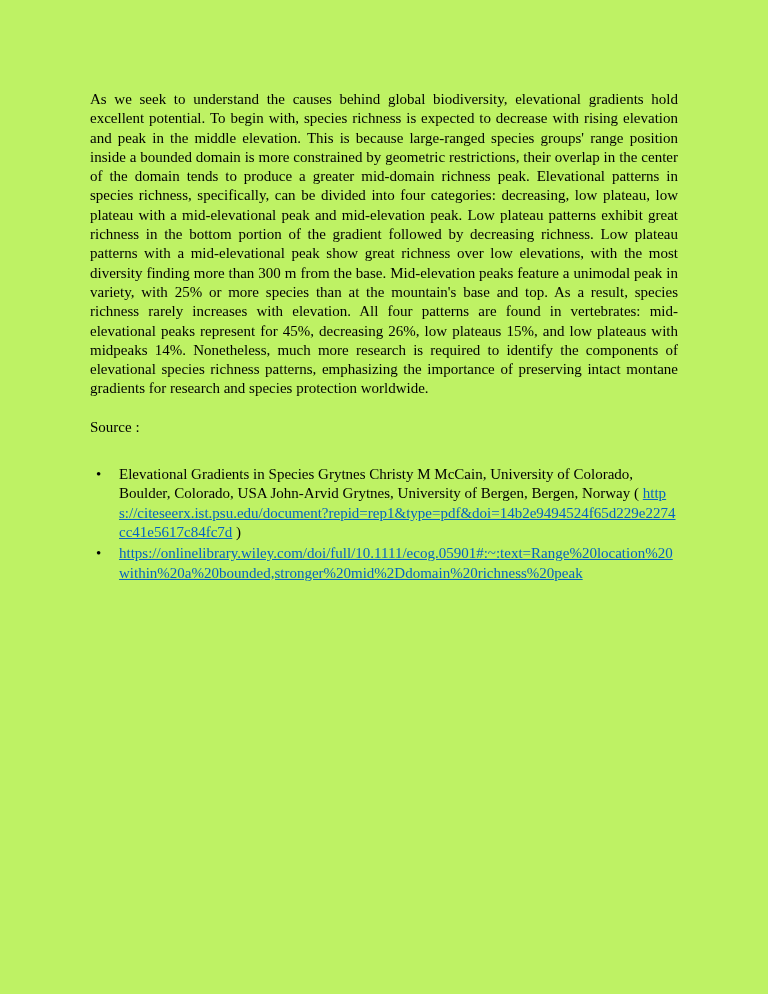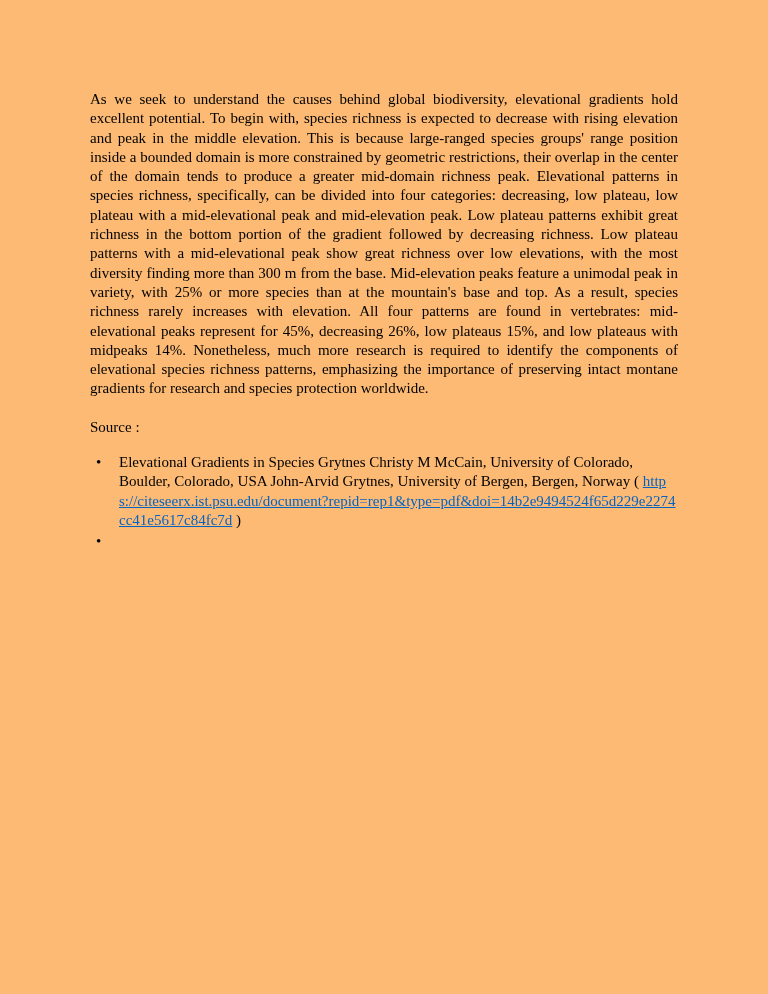--- a/index.html
+++ b/index.html
@@ -10,7 +10,7 @@
   .page {
     width: 768px;
     min-height: 994px;
-    background: #fdba74;
+    background: #bef264;
     box-sizing: border-box;
     padding: 90px 90px 40px 90px;
     font-family: "Liberation Serif", serif;

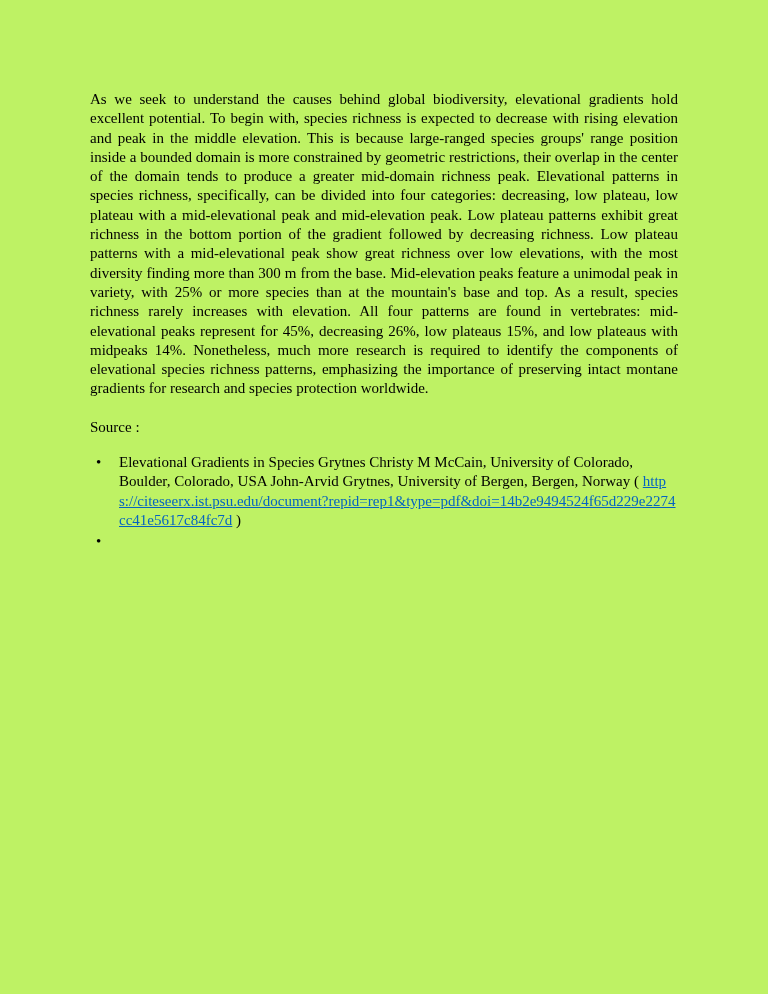--- a/index.html
+++ b/index.html
@@ -23,7 +23,7 @@
     margin: 0 0 19px 0;
   }
   .source-label {
-    margin: 0 0 16px 0;
+    margin: 0 0 28px 0;
   }
   ul.source-list {
     list-style: none;

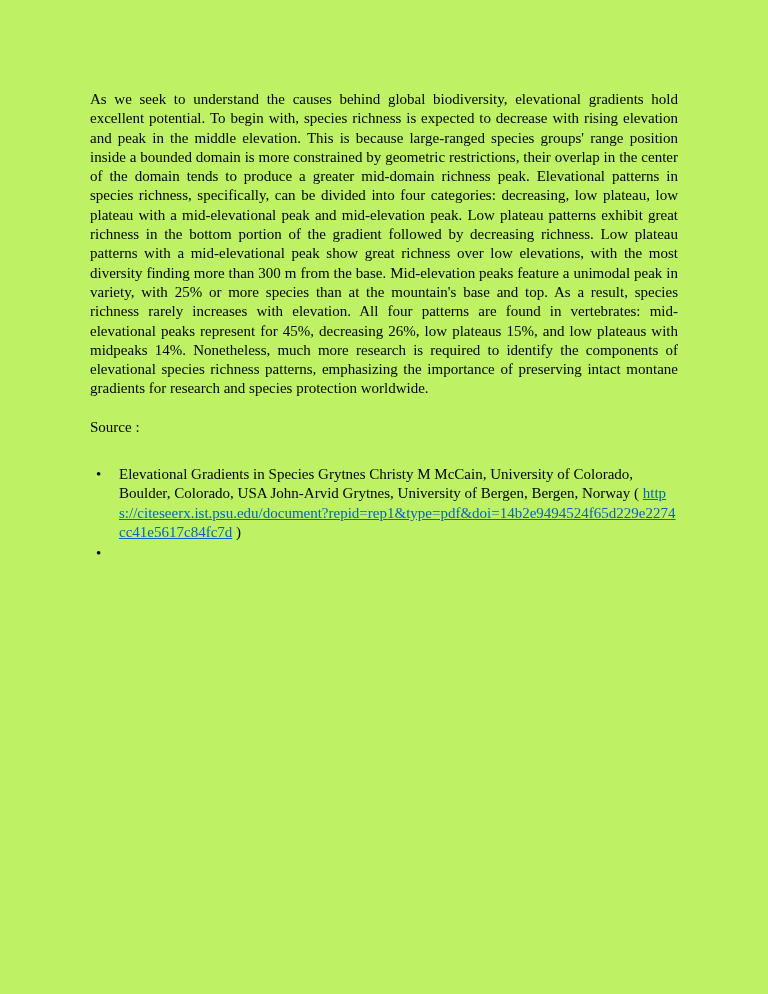--- a/index.html
+++ b/index.html
@@ -66,6 +66,7 @@
 
     <li>
       <span class="bullet">•</span>
+      <a class="doc-link">https://onlinelibrary.wiley.com/doi/full/10.1111/ecog.05901#:~:text=Range%20location%20within%20a%20bounded,stronger%20mid%2Ddomain%20richness%20peak</a>
     </li>
 
   </ul>

